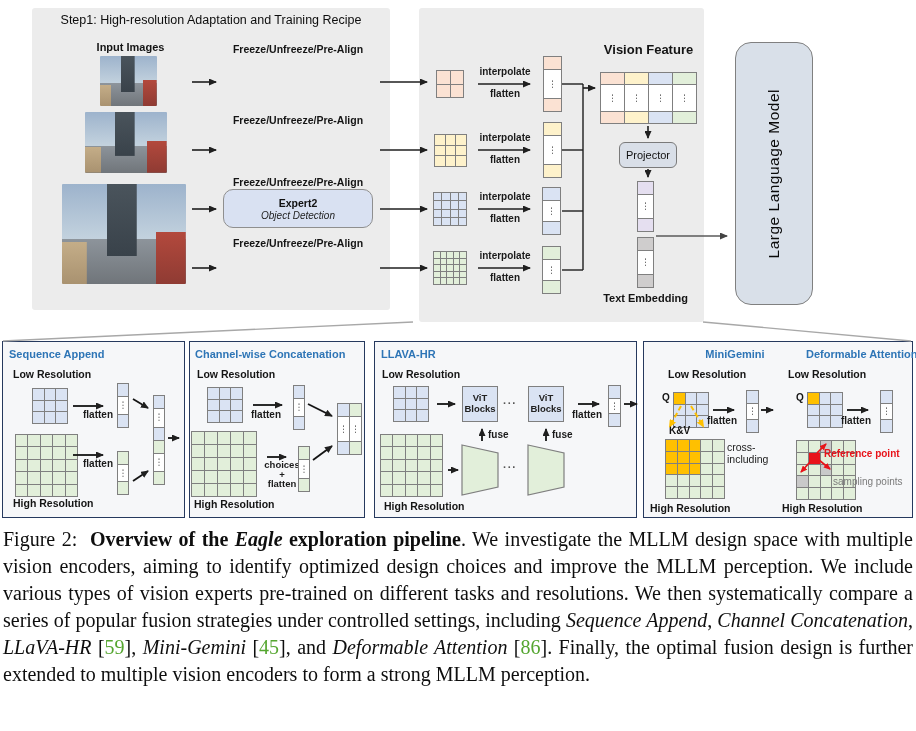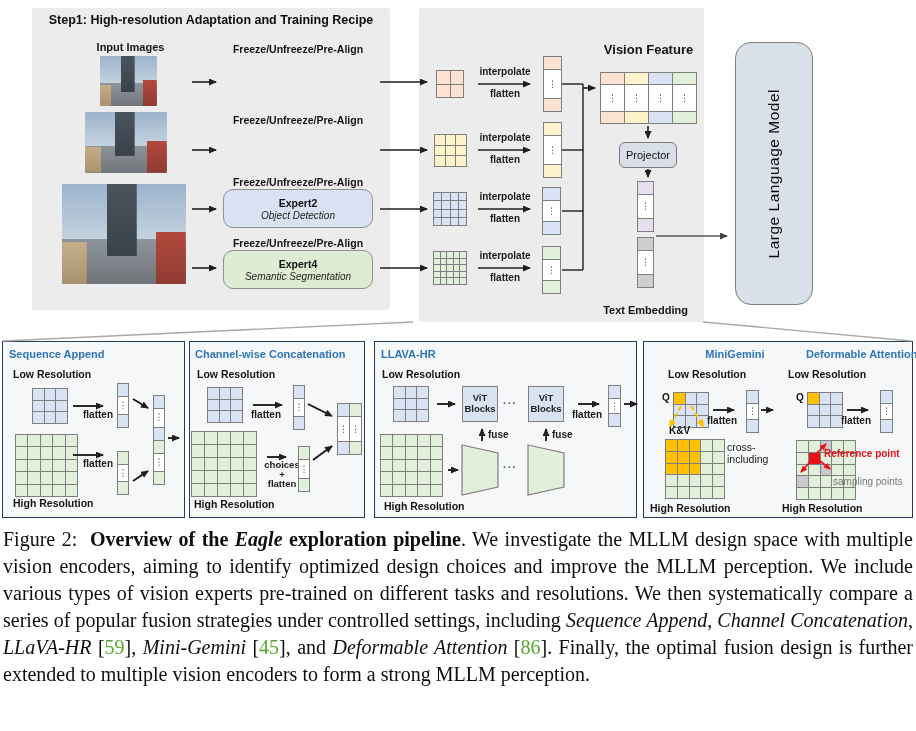--- a/index.html
+++ b/index.html
@@ -8,7 +8,7 @@
   .abs{position:absolute;box-sizing:border-box}
   
   .steppanel{position:absolute;background:#ececec;border-radius:3px;box-sizing:border-box}
-  .steptitle{position:absolute;font-weight:bold;font-size:12.5px;text-align:center;color:#0d0d0d;white-space:nowrap}
+  .steptitle{position:absolute;font-weight:normal;font-size:12.5px;text-align:center;color:#0d0d0d;white-space:nowrap}
   .lbl{position:absolute;font-weight:bold;font-size:10.5px;color:#141414;white-space:nowrap}
   .lbl.ctr{text-align:center}
   .small{font-size:10px;font-weight:600;color:#1a1a1a}

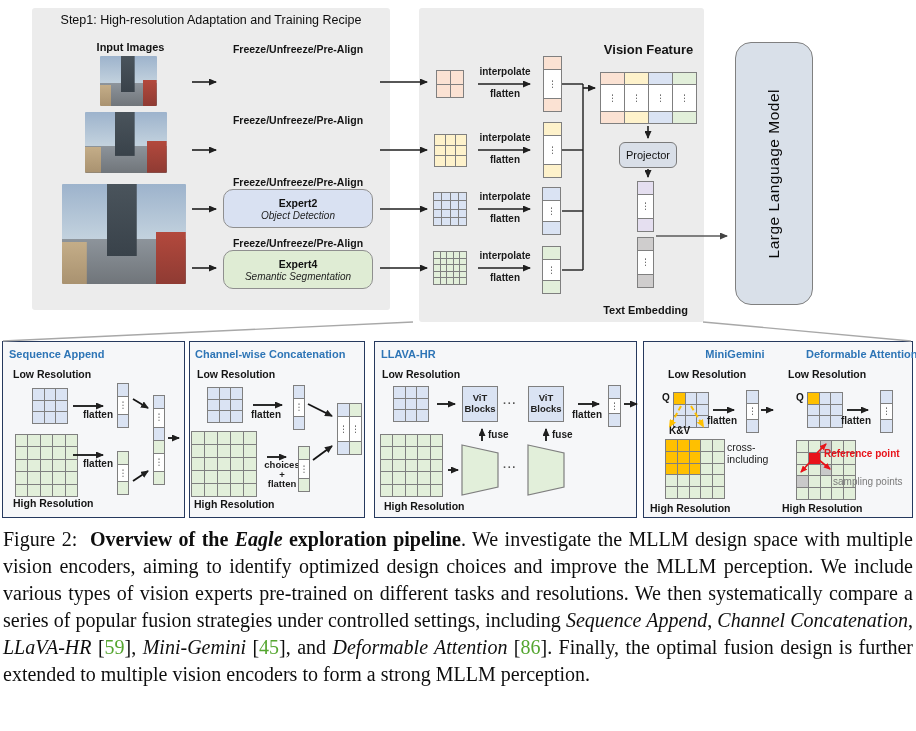--- a/index.html
+++ b/index.html
@@ -75,10 +75,6 @@
     <span class="tk">Object Detection</span>
   </div>
   <div class="lbl ctr" style="left:223px;top:237px;width:150px">Freeze/Unfreeze/Pre-Align</div>
-  <div class="expert" style="left:223px;top:250px;background:#dfecd4">
-    <span class="nm">Expert4</span>
-    <span class="tk">Semantic Segmentation</span>
-  </div>
 
   <div class="steppanel" style="left:419px;top:8px;width:285px;height:314px"></div>
 

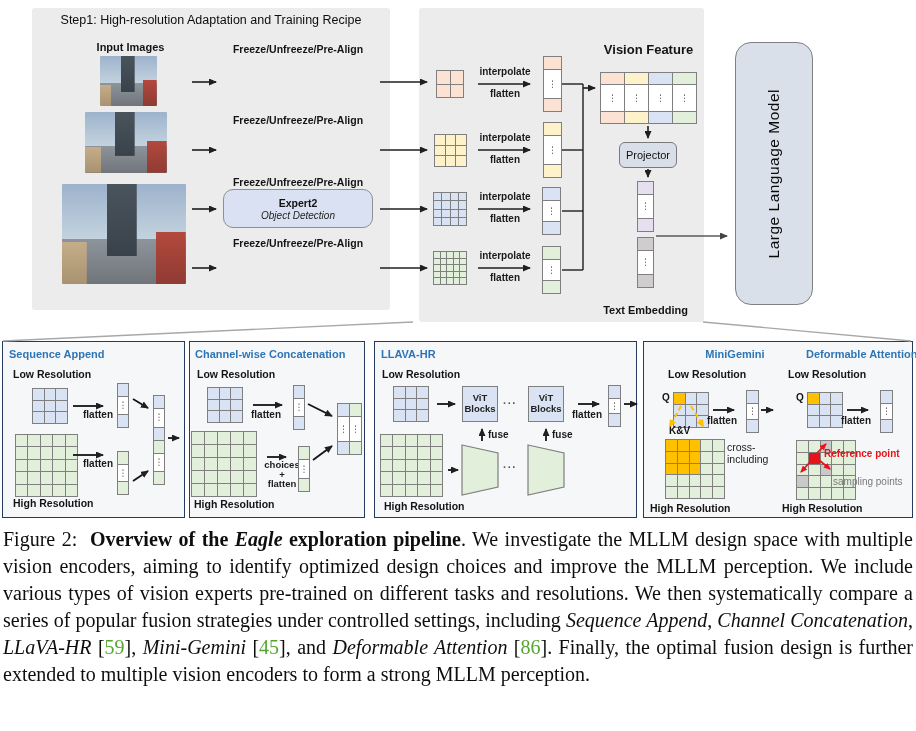--- a/index.html
+++ b/index.html
@@ -209,7 +209,7 @@
       <div class="tok-dots">⋮</div>
       <div class="tok-cell" style="background: rgb(207, 205, 205);"></div>
     </div>
-  <div class="lbl ctr" style="left:593px;top:304px;width:105px;font-size:11px">Text Embedding</div>
+  <div class="lbl ctr" style="left:593px;top:292px;width:105px;font-size:11px">Text Embedding</div>
 
   <div class="llm" style="left:735px;top:42px;width:78px;height:263px">
     <span>Large Language Model</span>

